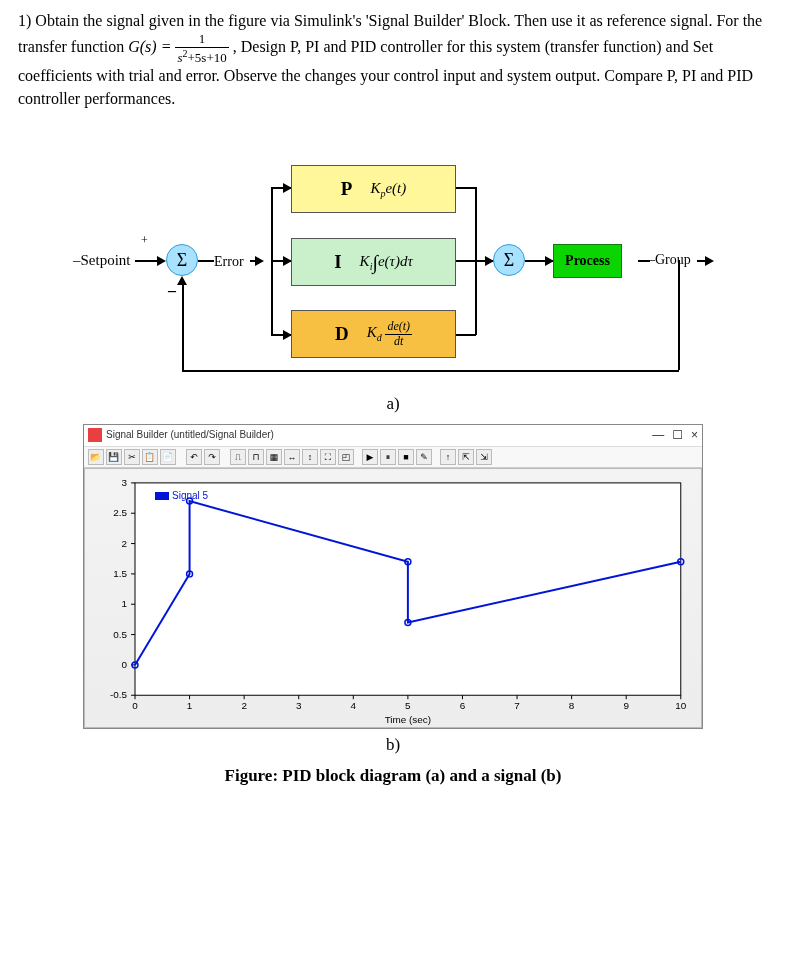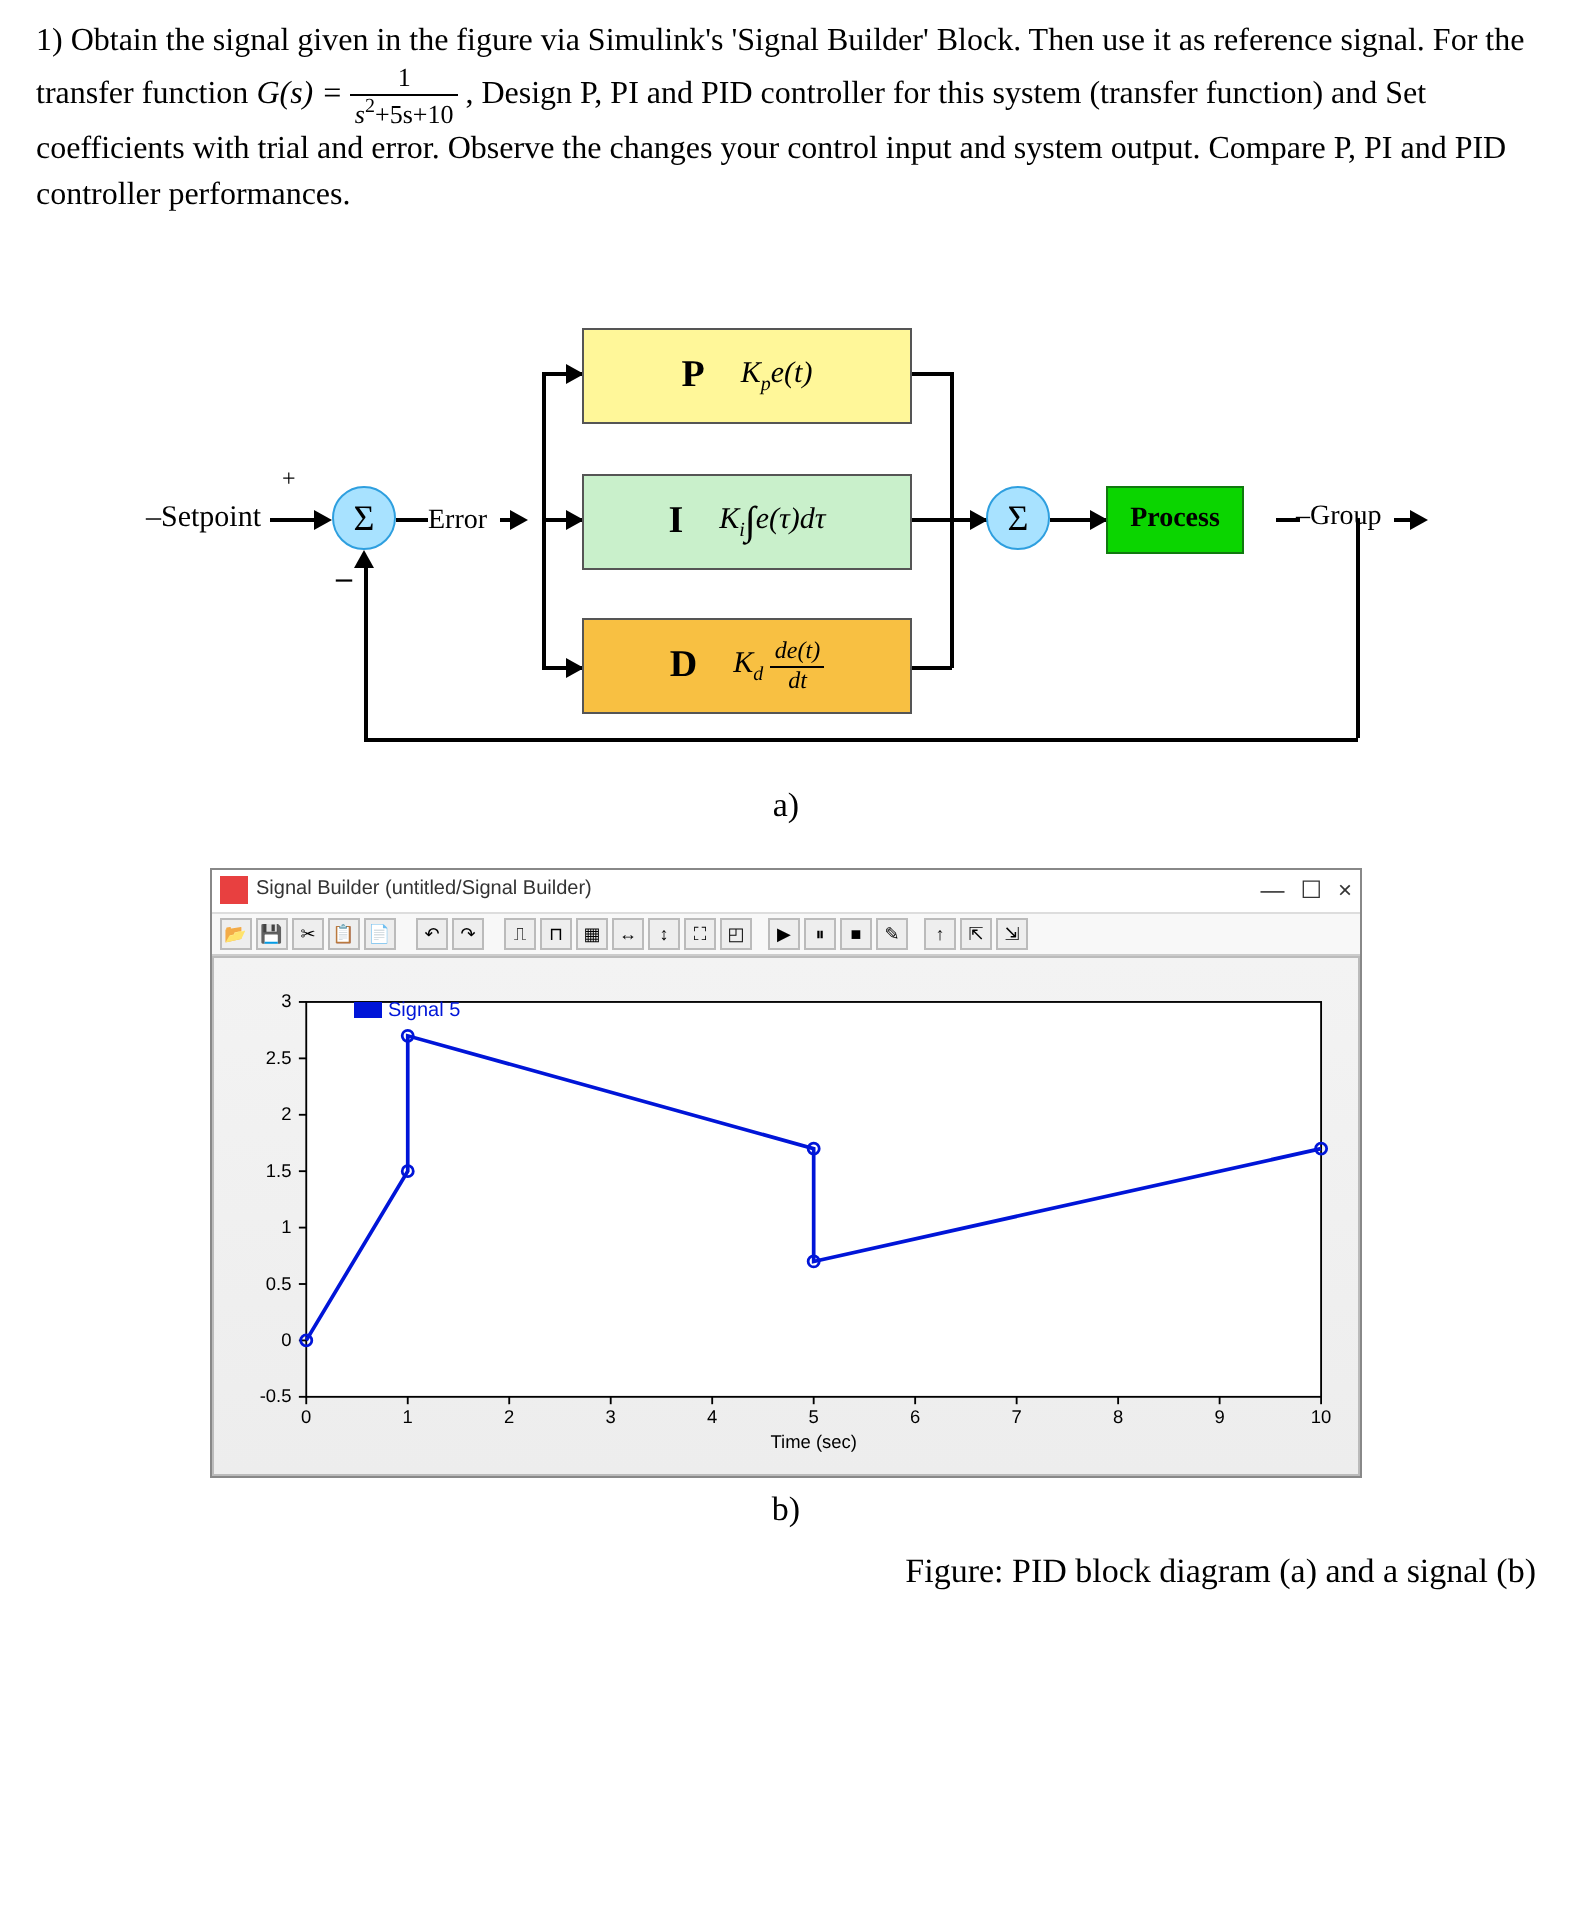--- a/index.html
+++ b/index.html
@@ -103,8 +103,8 @@
     .part-label { text-align: center; font-size: 17px; margin: 4px 0; }
     
     .sb-window {
-      width: 576px;
-      margin: 19px auto 4px;
+      width: 620px;
+      margin: 8px auto 4px;
       border: 1px solid #888;
       background: #fff;
       font-family: Tahoma, Arial, sans-serif;

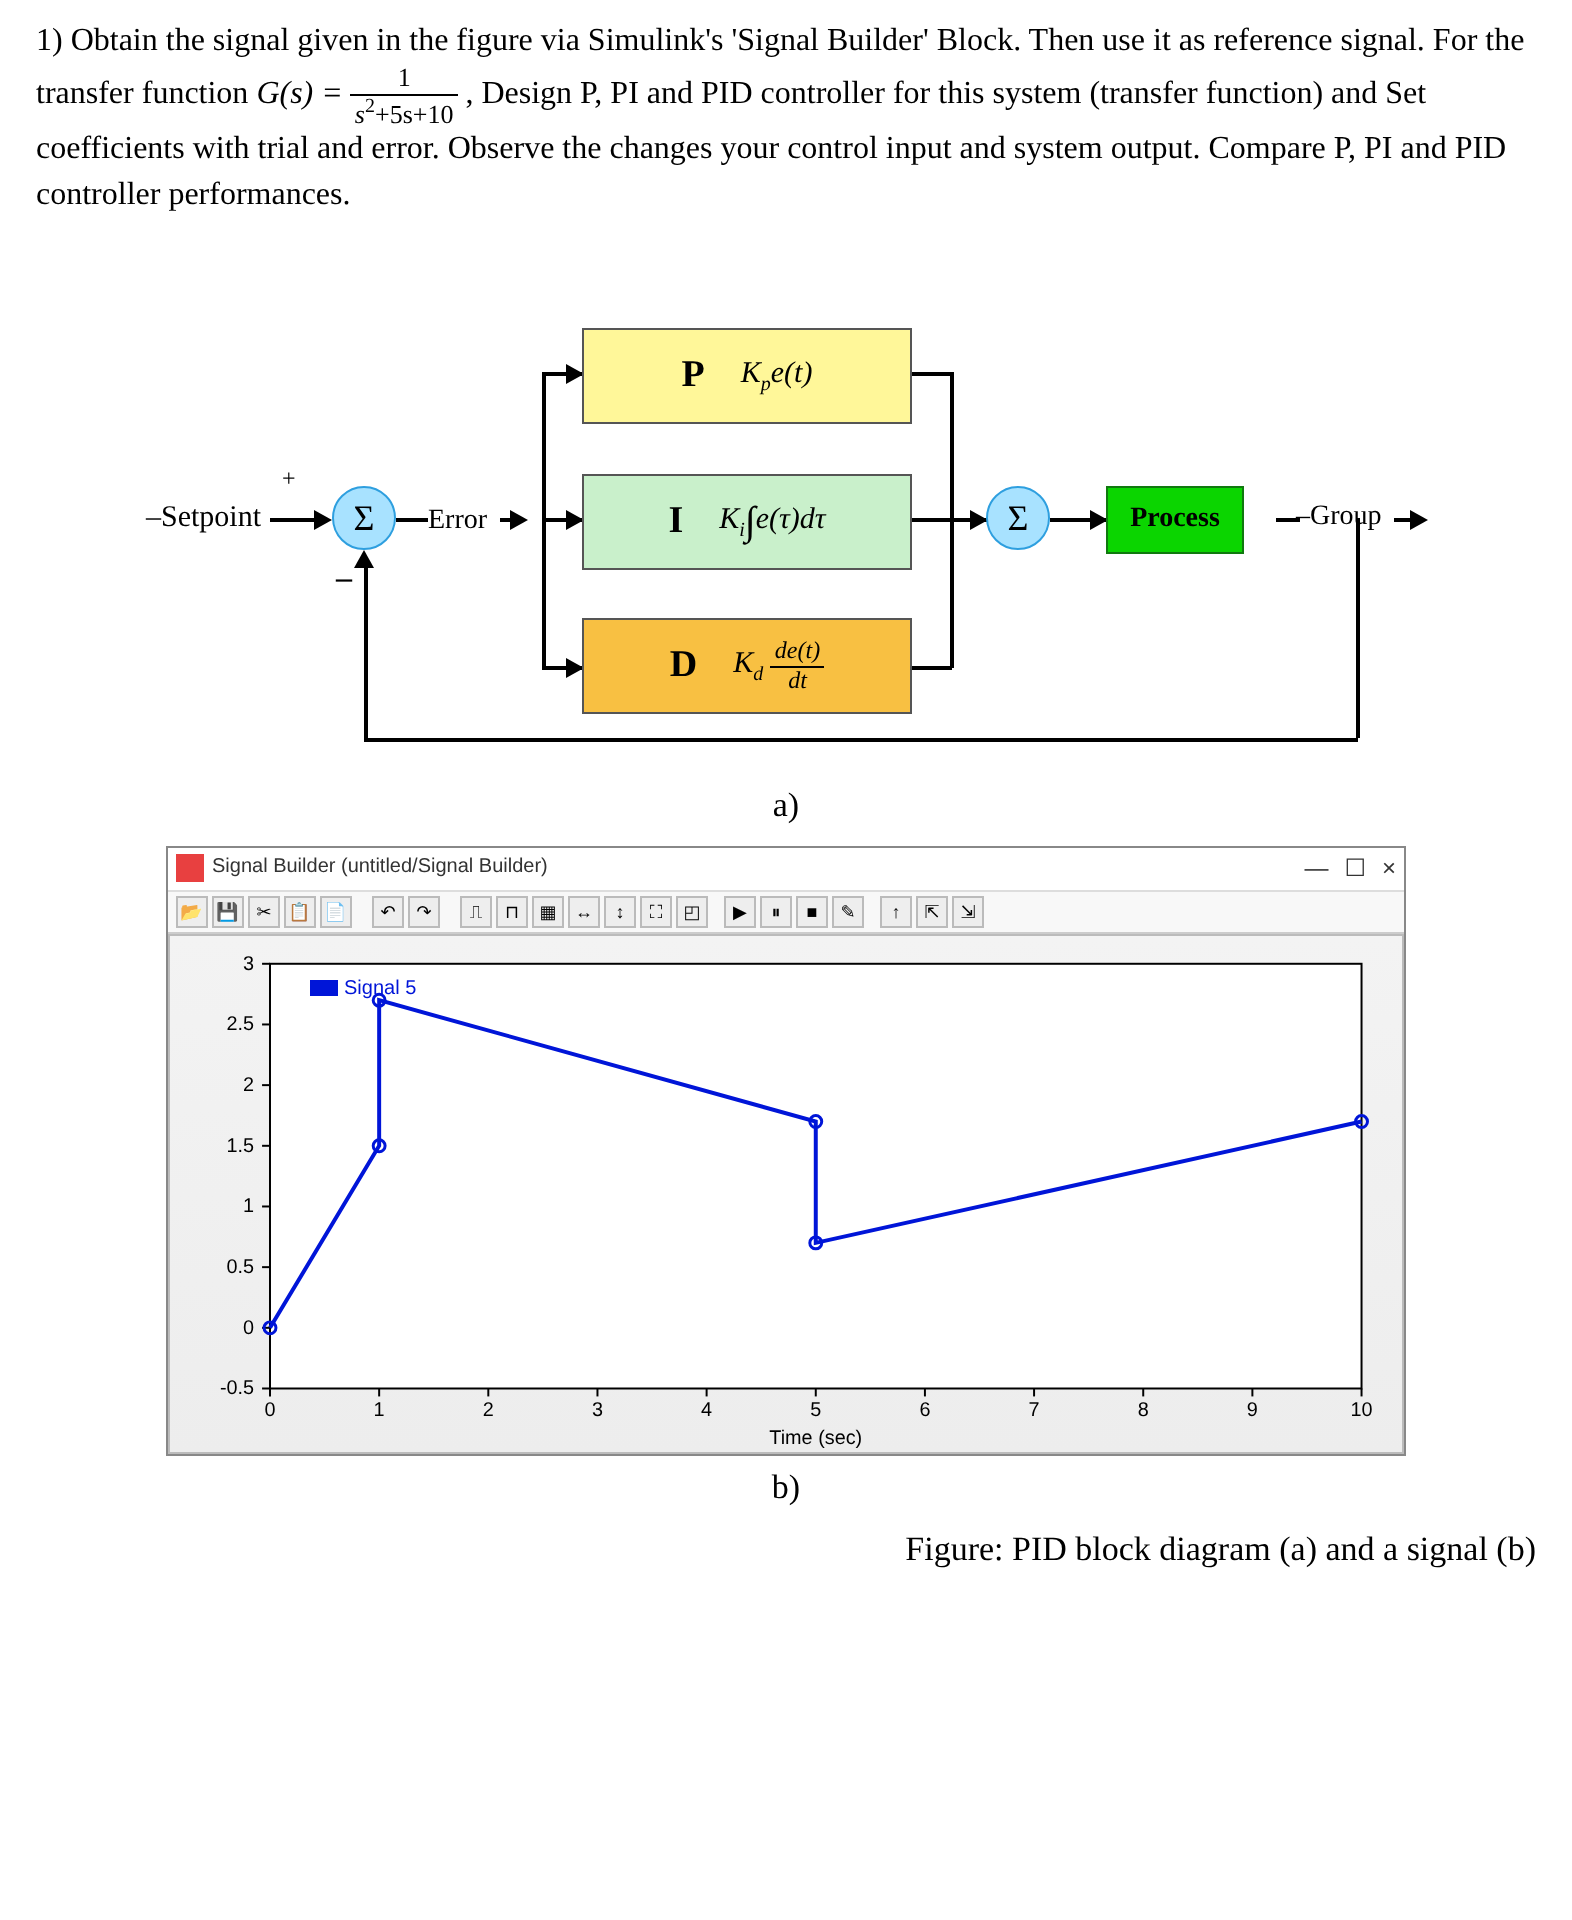--- a/index.html
+++ b/index.html
@@ -180,9 +180,10 @@
     }
     .legend-tile { display: inline-block; width:14px; height:8px; background:#0015d8; margin-right:3px; vertical-align: middle;}
     .figure-caption {
-      text-align: right;
+      text-align: center;
       font-size: 17px;
       margin-top: 8px;
+      font-weight: bold;
     }
     .integral { font-size: 20px; line-height: 0; position: relative; top: 3px; }
     .sb-btn-right { display:flex; gap:3px; align-items:center; }

